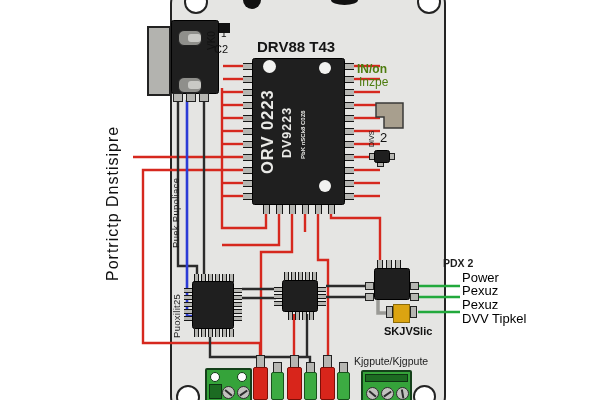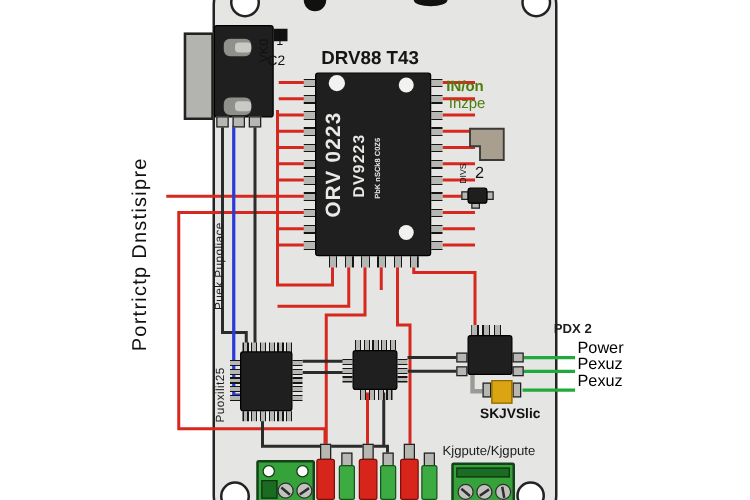--- a/index.html
+++ b/index.html
@@ -195,6 +195,7 @@
   <div class="abs out-label" style="left:462px;top:270px;">Power</div>
   <div class="abs out-label" style="left:462px;top:283px;">Pexuz</div>
   <div class="abs out-label" style="left:462px;top:297px;">Pexuz</div>
+  <div class="abs out-label" style="left:462px;top:311px;">DVV Tipkel</div>
 
   <div class="abs cap" style="left:256px;top:355px;width:9px;height:13px;"></div>
   <div class="abs comp-red" style="left:253px;top:367px;width:15px;height:33px;"></div>

